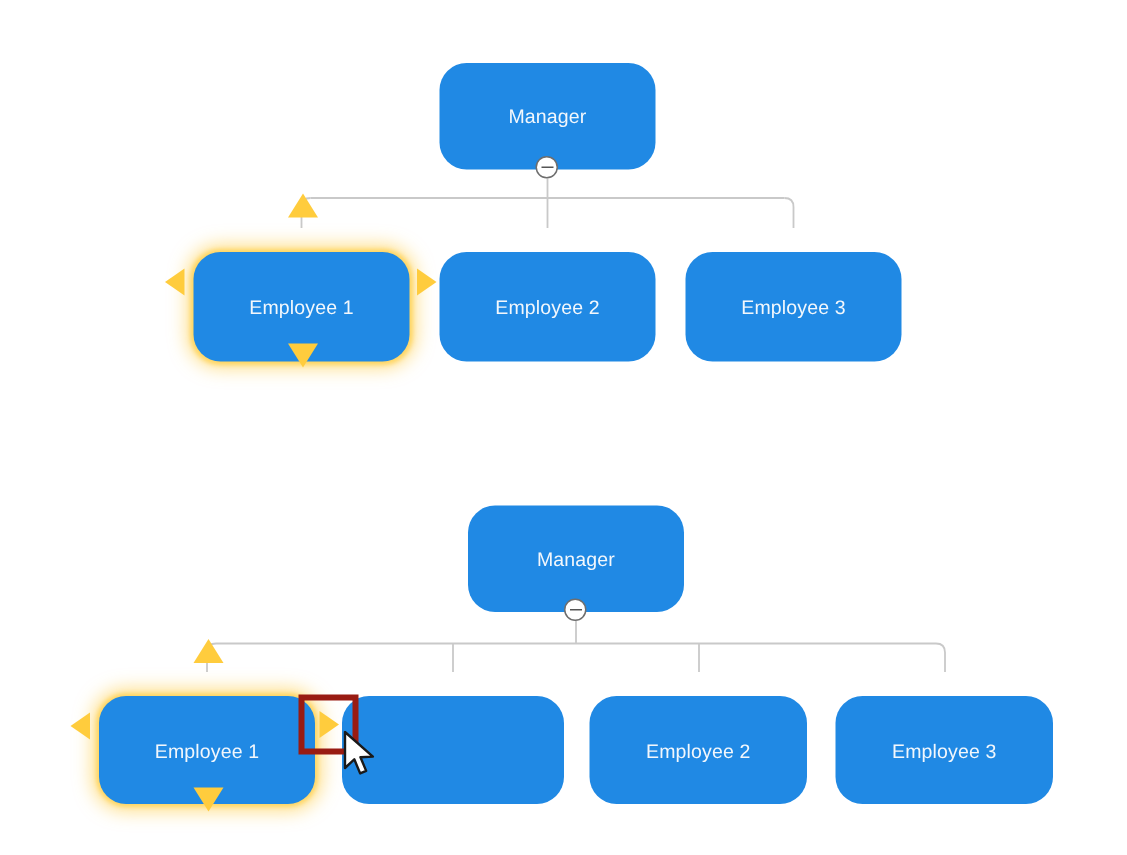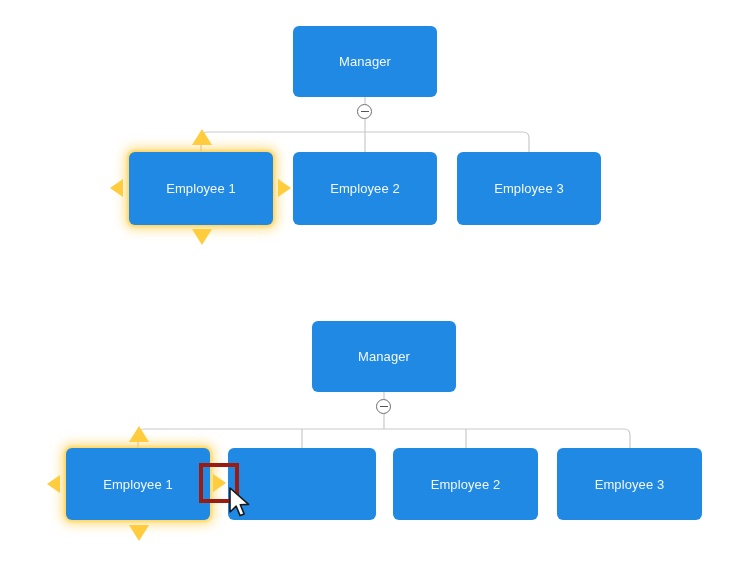--- a/index.html
+++ b/index.html
@@ -24,7 +24,7 @@
   .node {
     position: absolute;
     box-sizing: border-box;
-    border-radius: 6px;
+    border-radius: 18px;
     background: #2089e4;
     display: flex;
     align-items: center;
@@ -34,6 +34,7 @@
     line-height: 1;
     letter-spacing: 0.1px;
     user-select: none;
+    margin-top: 16px;
   }
   .node-label {
     color: #f2f7fc;

